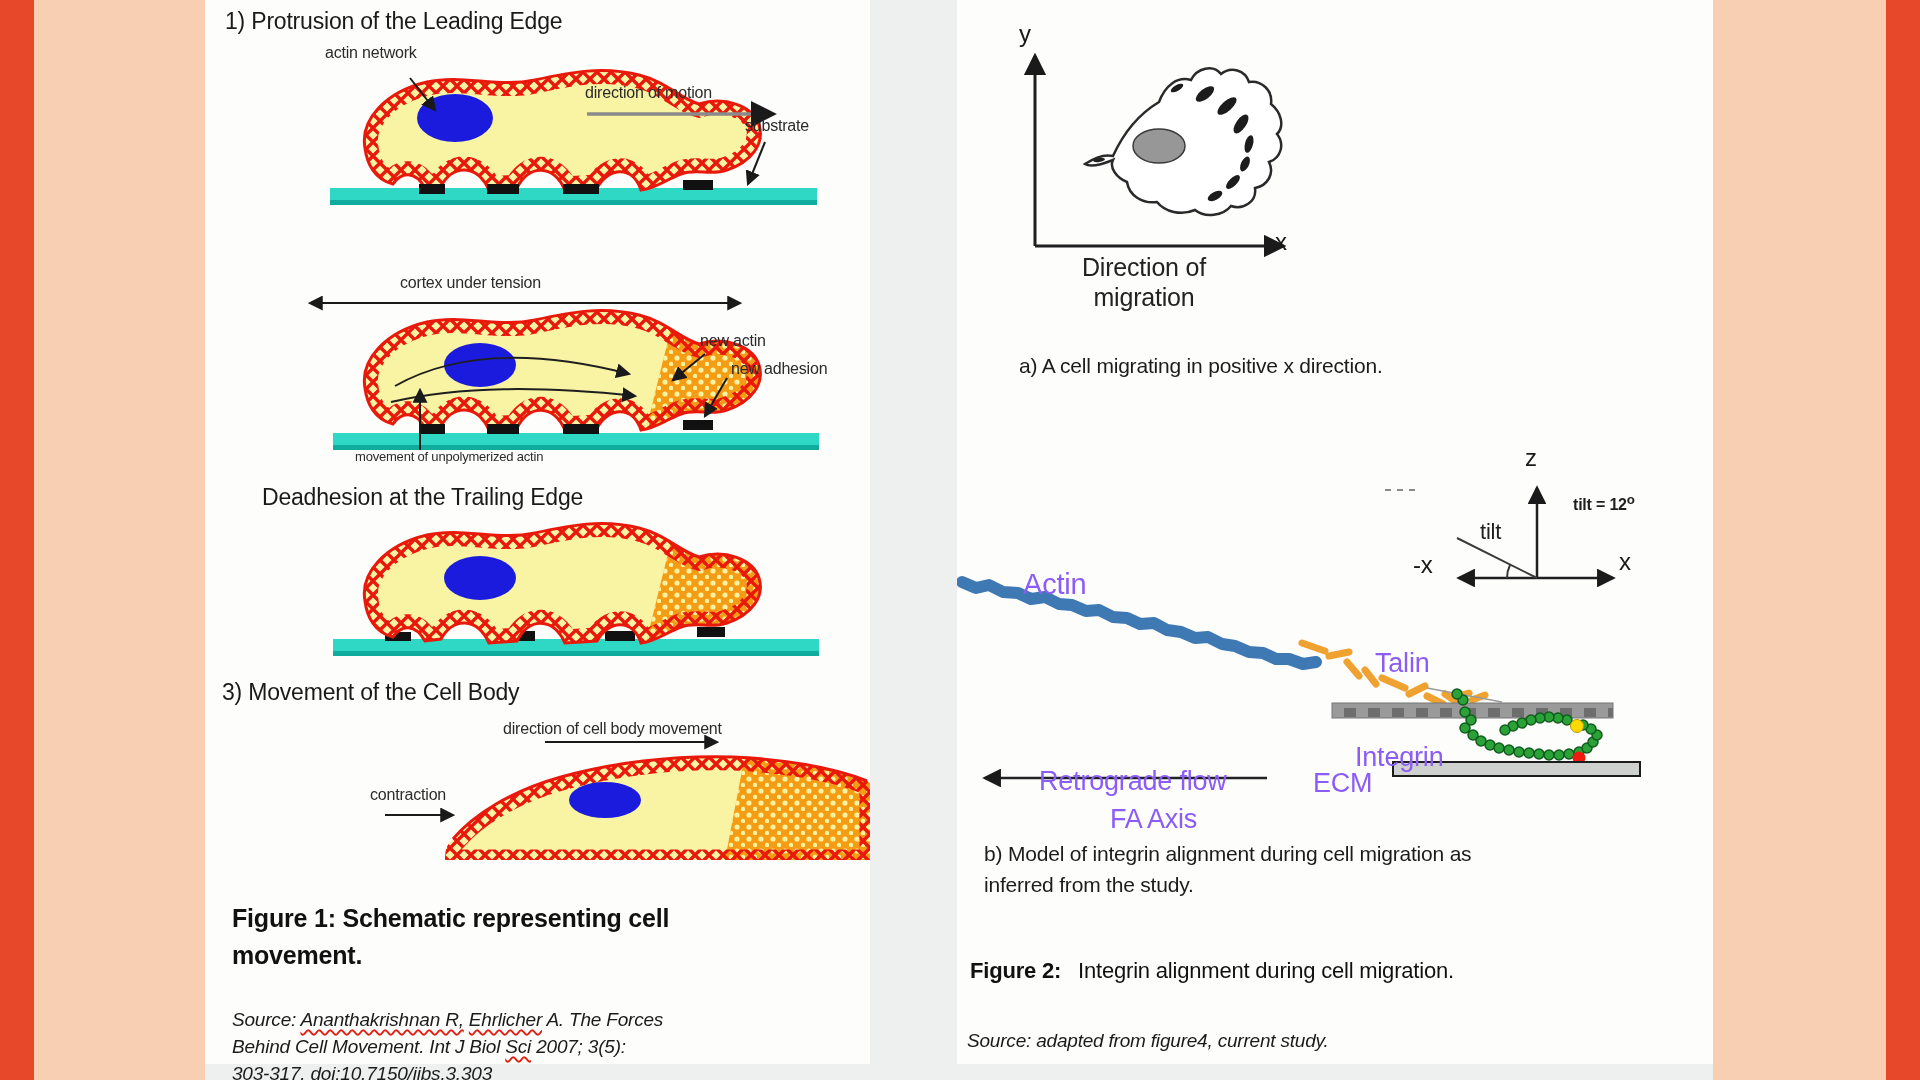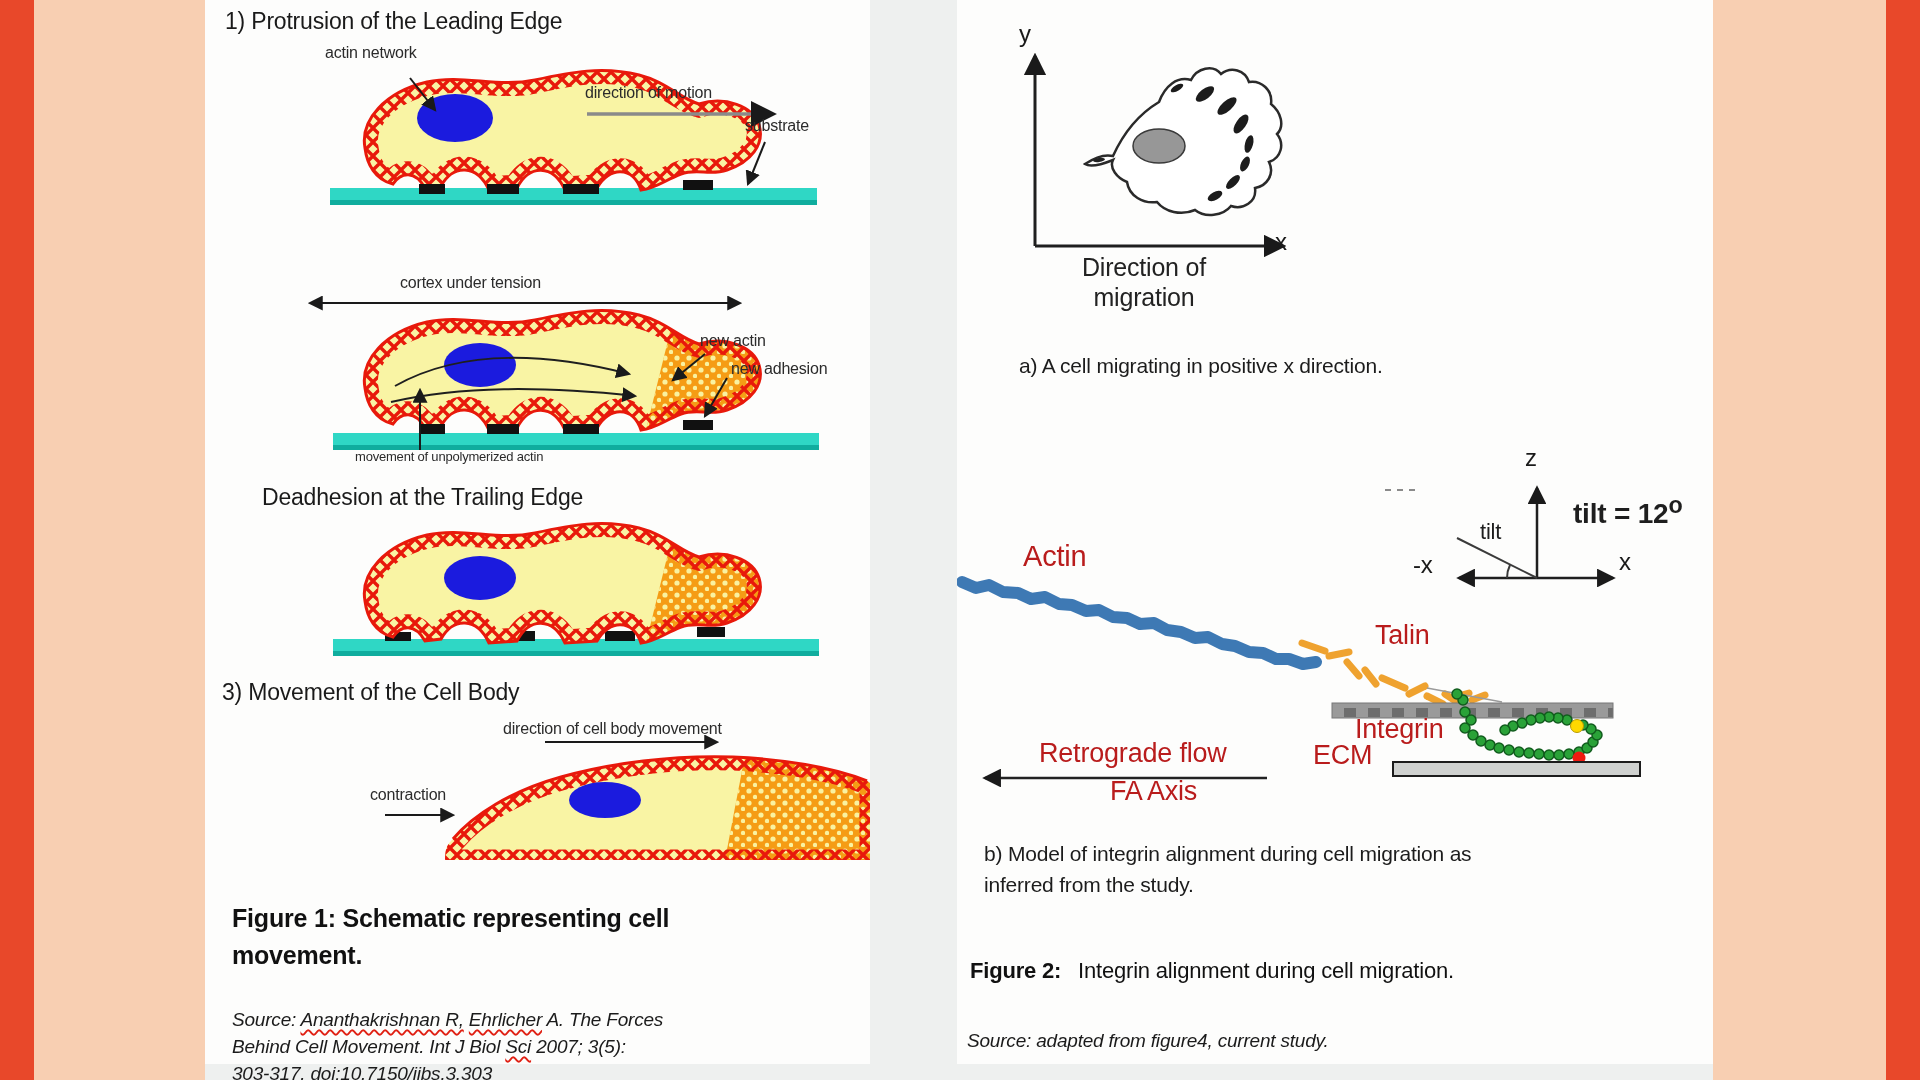--- a/index.html
+++ b/index.html
@@ -31,7 +31,7 @@
   .big-lbl{font-size:27px;color:#b91c1c;}
   .actin-lbl{font-size:29px;}
   .tilt-lbl{font-size:22px;}
-  .tilt-val{font-size:28px;font-weight:bold;}
+  .tilt-val{font-size:16px;font-weight:bold;}
   .fig2-line{font-size:22px;color:#111;}
   .fig2-line b{margin-right:17px;}
   .src2{font-size:19px;font-style:italic;color:#1b1b1b;}

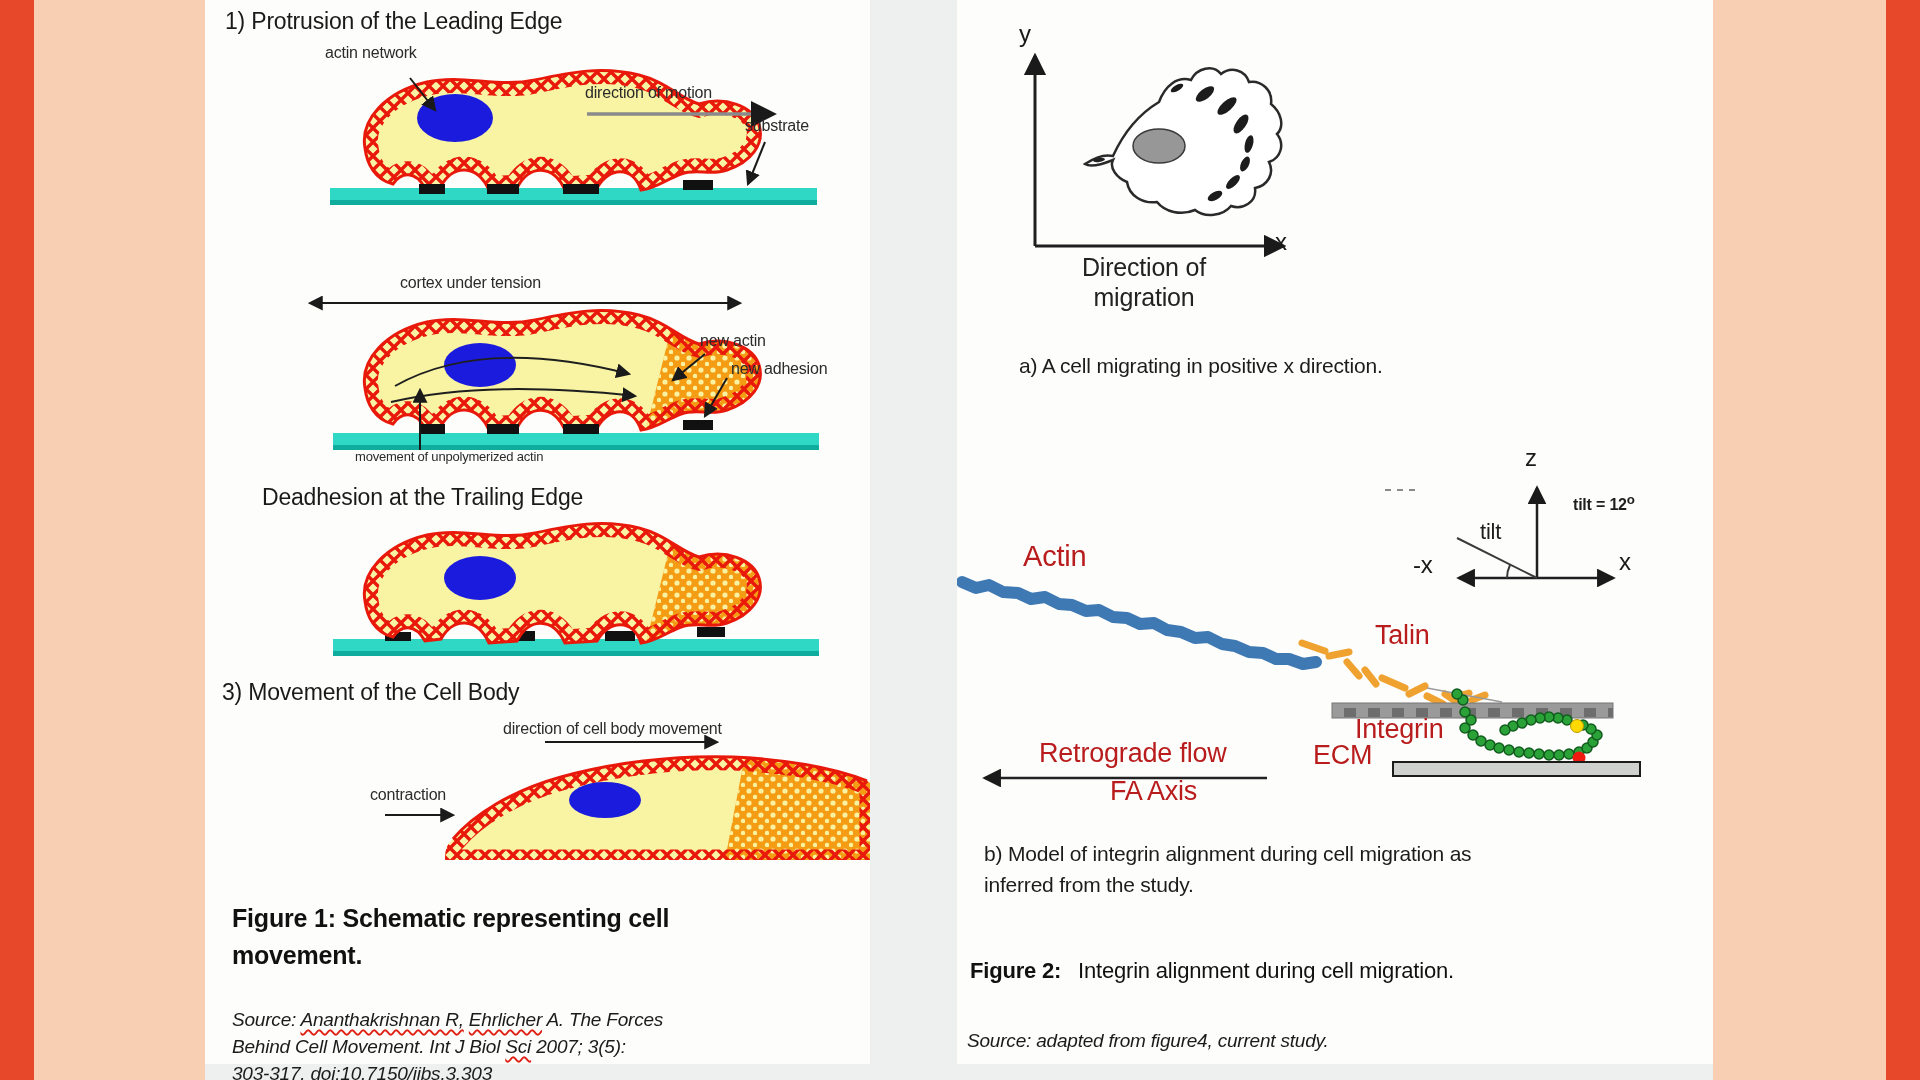--- a/index.html
+++ b/index.html
@@ -28,7 +28,7 @@
   .dir-cap{font-size:25px;line-height:30px;text-align:center;width:150px;white-space:normal;color:#222;}
   .cap-a,.cap-b{font-size:21px;color:#1c1c1c;}
   .cap-b{line-height:31px;}
-  .big-lbl{font-size:27px;color:#b91c1c;}
+  .big-lbl{font-size:27px;color:#8b5cf6;margin-top:28px;}
   .actin-lbl{font-size:29px;}
   .tilt-lbl{font-size:22px;}
   .tilt-val{font-size:16px;font-weight:bold;}

